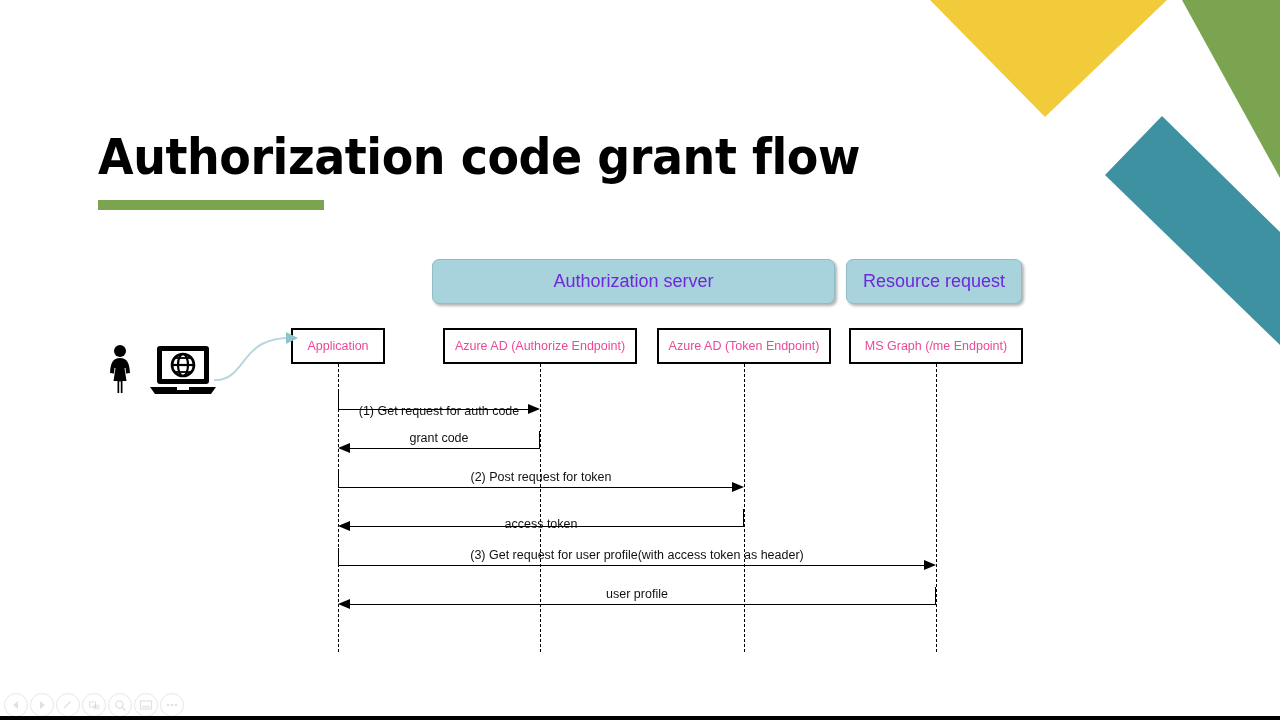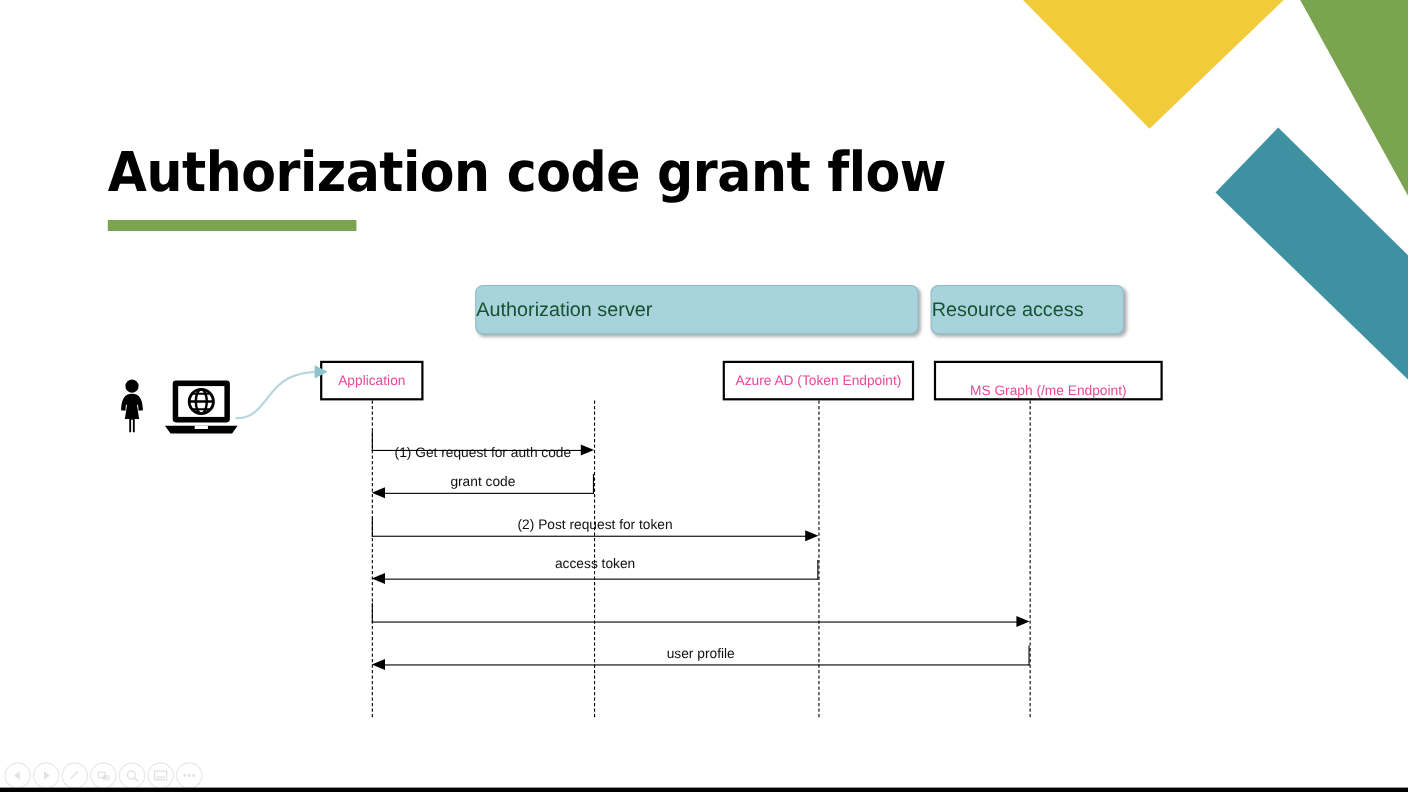--- a/index.html
+++ b/index.html
@@ -67,8 +67,9 @@
     box-shadow: 2px 2px 3px rgba(0,0,0,0.30);
     display: flex;
     align-items: center;
+    justify-content: center;
     font-size: 18px;
-    color: #14532d;
+    color: #6d28d9;
     box-sizing: border-box;
   }
 

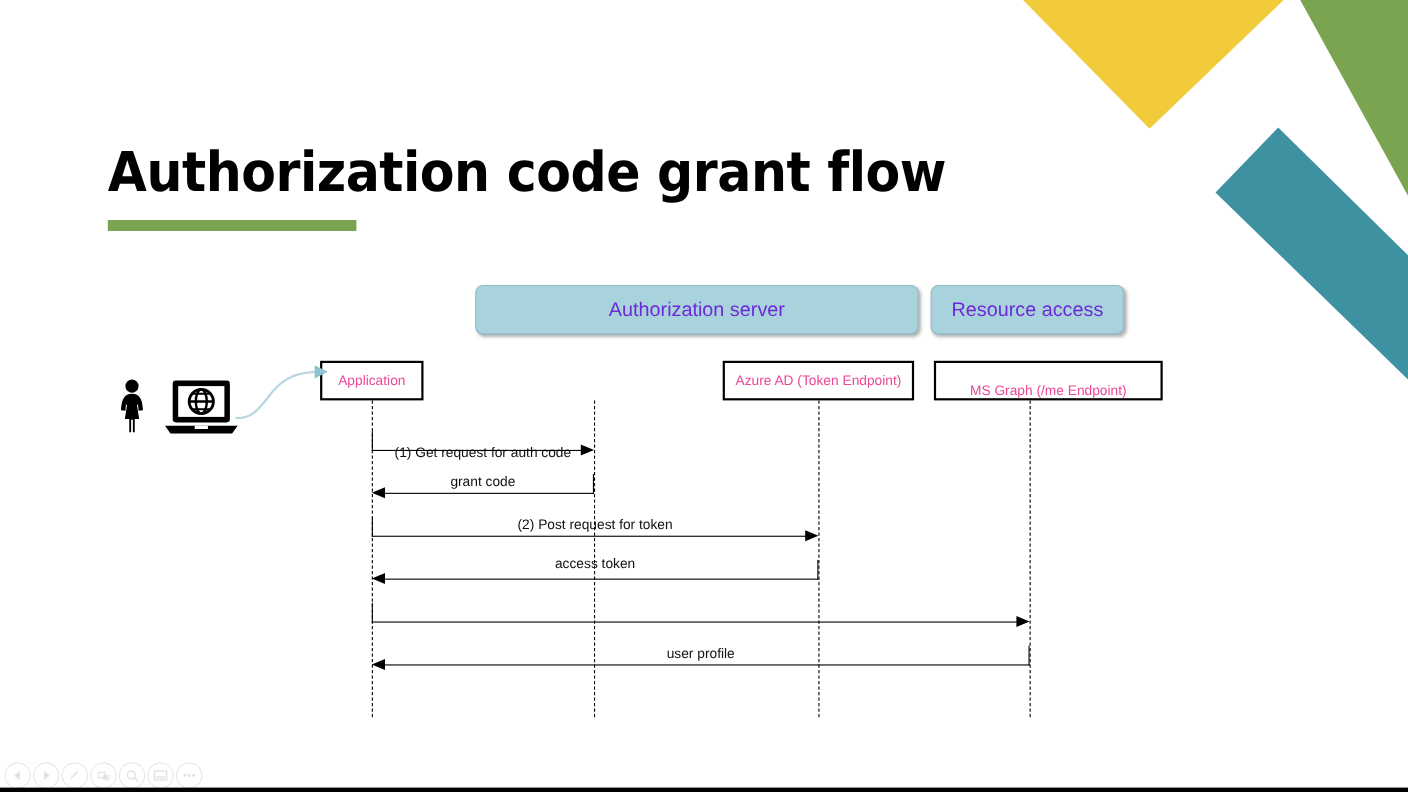--- a/index.html
+++ b/index.html
@@ -185,7 +185,7 @@
       <span>Authorization server</span>
     </div>
     <div class="group-box" style="left:846px; top:259px; width:176px; height:45px;">
-      <span>Resource access</span>
+      <span>Resource request</span>
     </div>
 
     <div class="actor-box" style="left:291px; top:328px; width:94px; height:36px;">

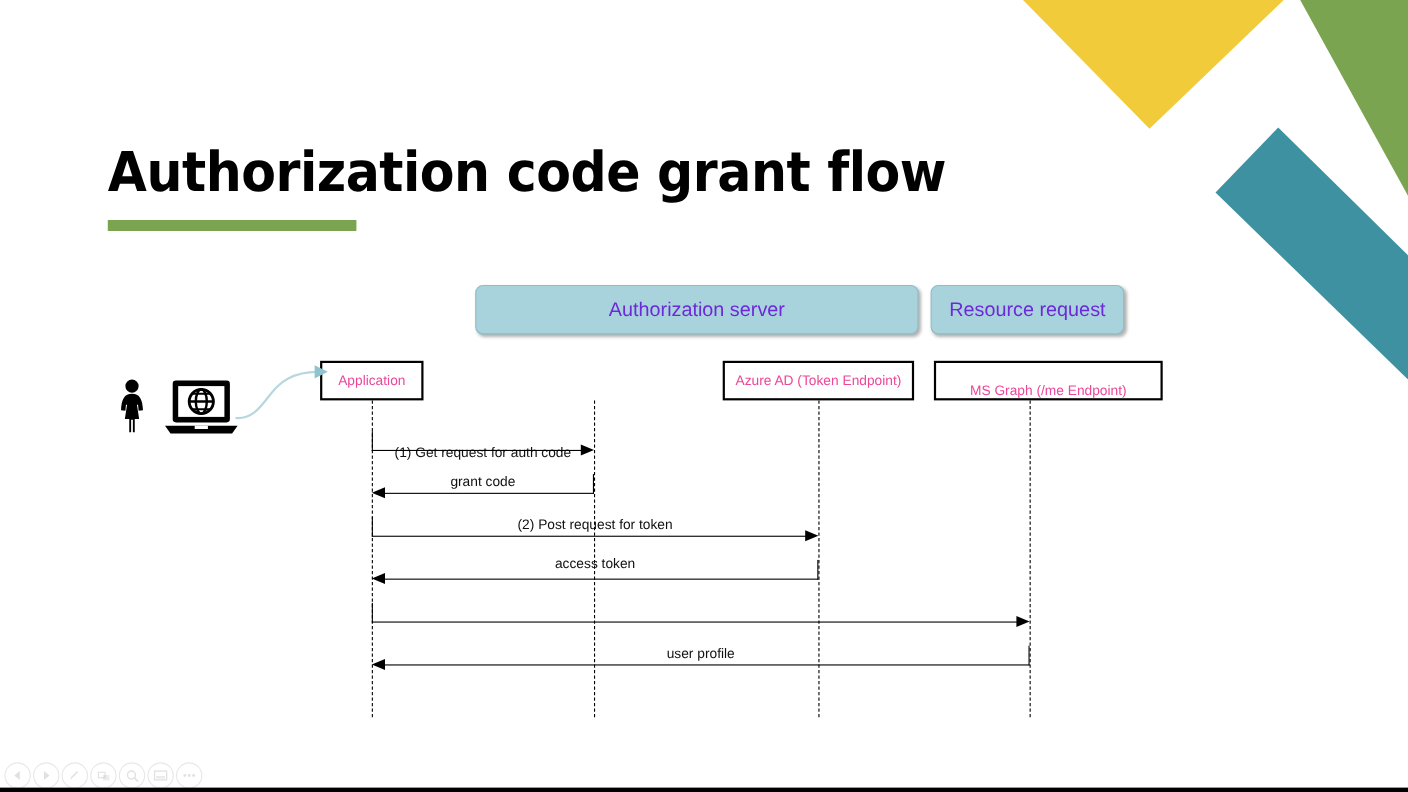--- a/index.html
+++ b/index.html
@@ -190,6 +190,9 @@
 
     <div class="actor-box" style="left:291px; top:328px; width:94px; height:36px;">
       <span>Application</span>
+    </div>
+    <div class="actor-box" style="left:443px; top:328px; width:194px; height:36px;">
+      <span>Azure AD (Authorize Endpoint)</span>
     </div>
     <div class="actor-box" style="left:657px; top:328px; width:174px; height:36px;align-items:center;">
       <span>Azure AD (Token Endpoint)</span>

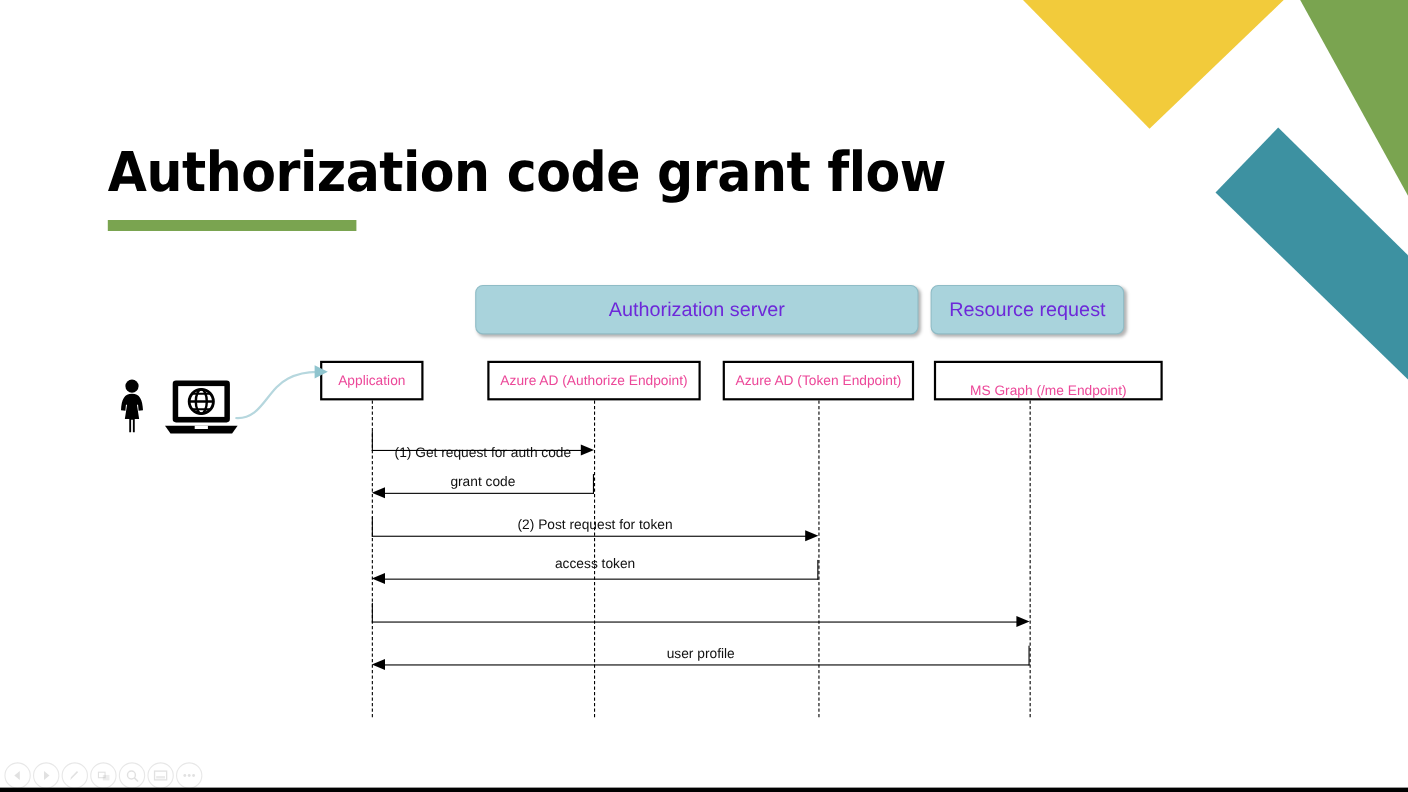--- a/index.html
+++ b/index.html
@@ -197,7 +197,7 @@
     <div class="actor-box" style="left:657px; top:328px; width:174px; height:36px;align-items:center;">
       <span>Azure AD (Token Endpoint)</span>
     </div>
-    <div class="actor-box" style="left:849px; top:328px; width:208px; height:36px;align-items:flex-end;">
+    <div class="actor-box" style="left:849px; top:328px; width:174px; height:36px;">
       <span>MS Graph (/me Endpoint)</span>
     </div>
 

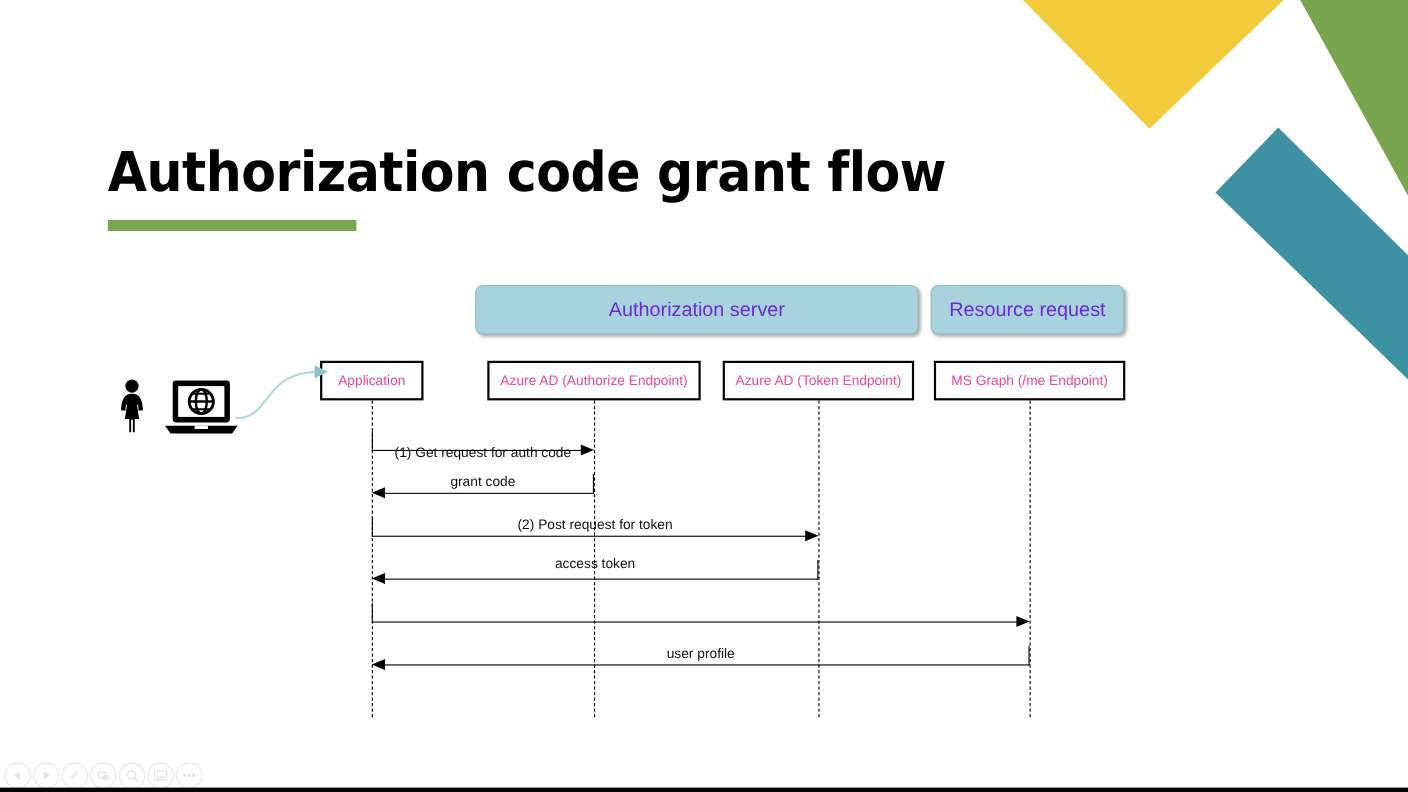--- a/index.html
+++ b/index.html
@@ -221,7 +221,7 @@
     <div class="msg-line" style="left:338px; top:487px; width:396px;"></div>
     <div class="arrow-head right" style="left:732px; top:482px;"></div>
 
-    <div class="msg-label" style="left:338px; top:505px; width:406px;text-align:center;">access token</div>
+    <div class="msg-label" style="left:338px; top:517px; width:406px;text-align:center;">access token</div>
     <div class="msg-stub" style="left:743px; top:509px; height:18px;"></div>
     <div class="msg-line" style="left:350px; top:526px; width:394px;"></div>
     <div class="arrow-head left" style="left:338px; top:521px;"></div>

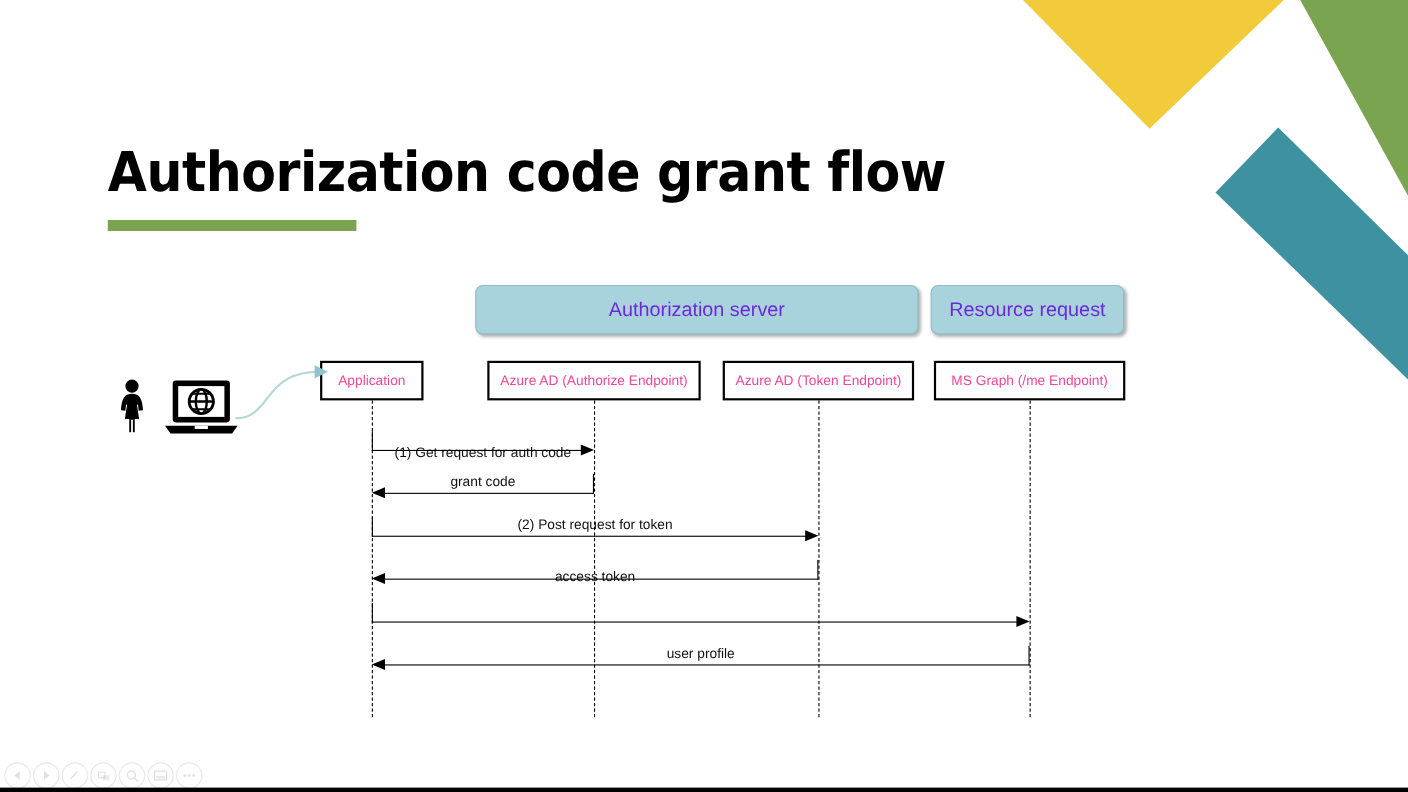--- a/index.html
+++ b/index.html
@@ -226,6 +226,7 @@
     <div class="msg-line" style="left:350px; top:526px; width:394px;"></div>
     <div class="arrow-head left" style="left:338px; top:521px;"></div>
 
+    <div class="msg-label" style="left:338px; top:548px; width:598px;">(3) Get request for user profile(with access token as header)</div>
     <div class="msg-stub" style="left:338px; top:548px; height:18px;"></div>
     <div class="msg-line" style="left:338px; top:565px; width:588px;"></div>
     <div class="arrow-head right" style="left:924px; top:560px;"></div>

